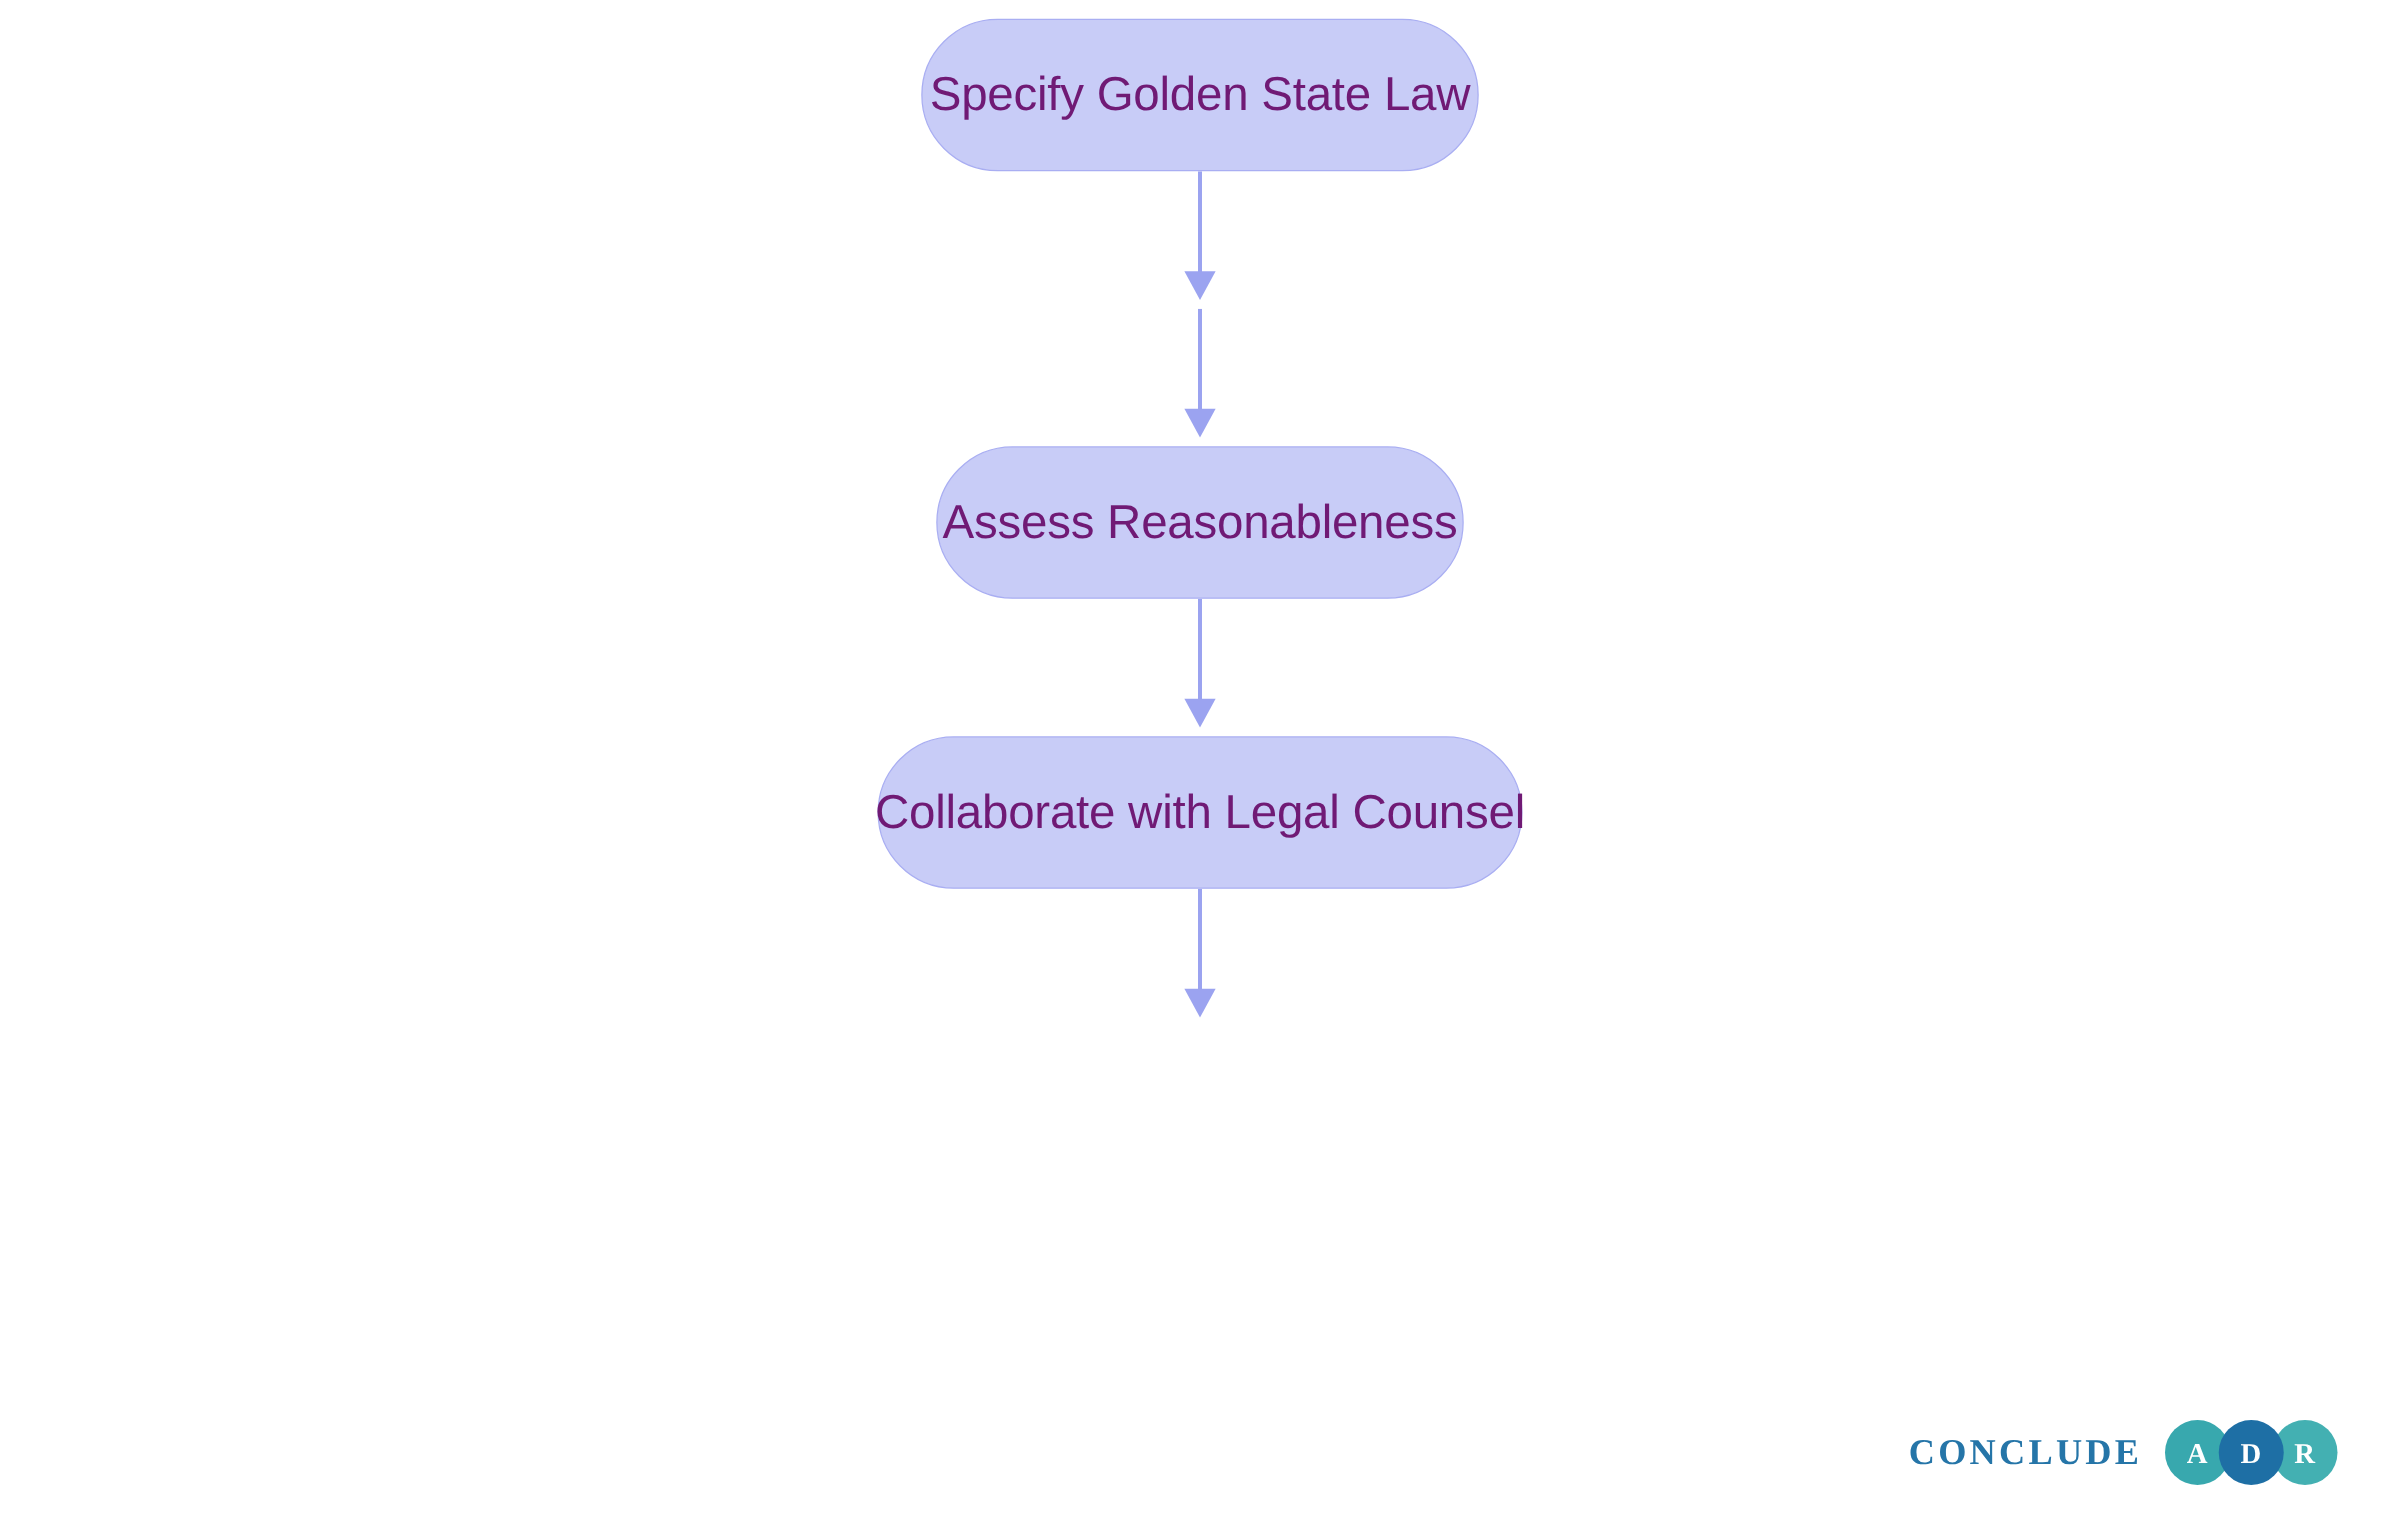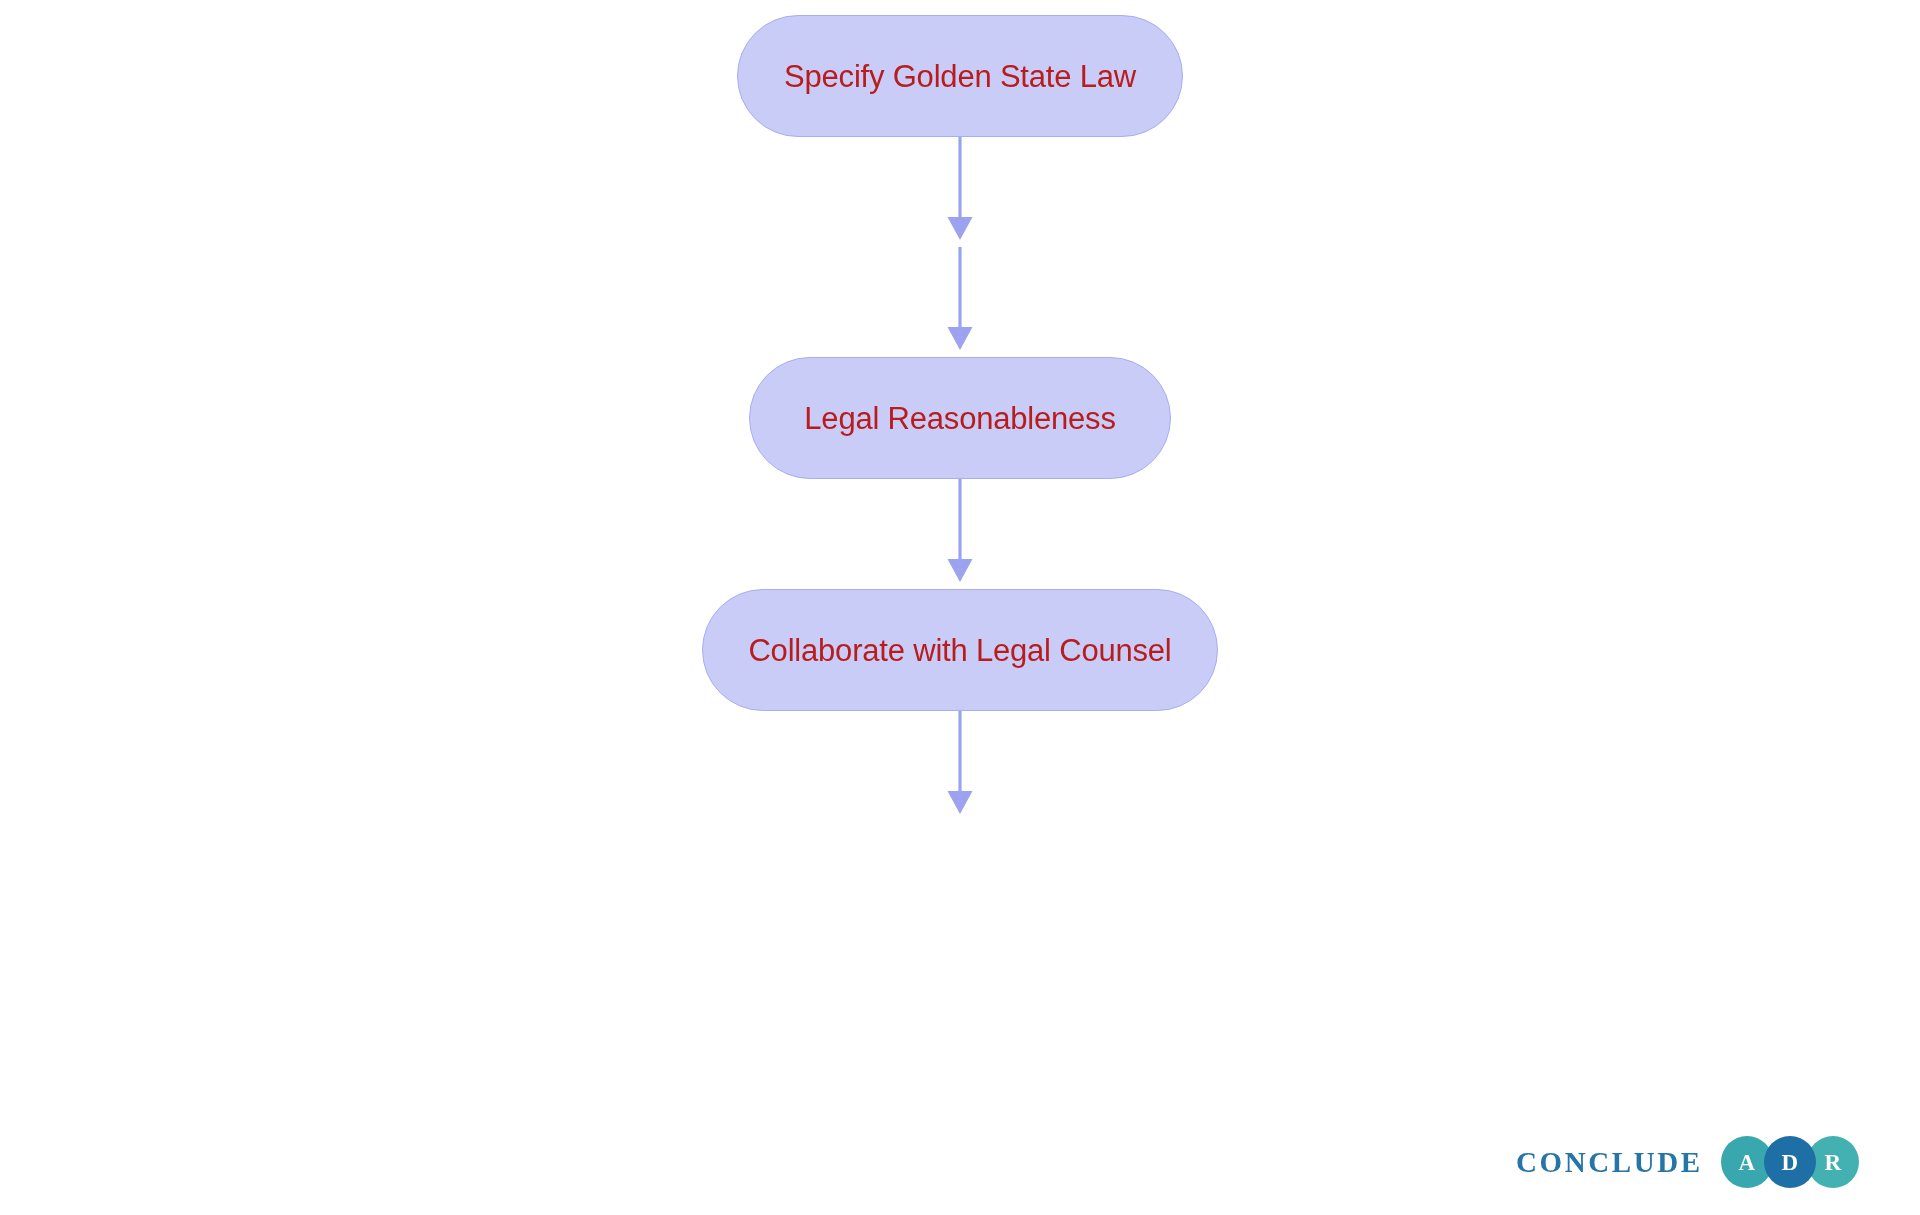--- a/index.html
+++ b/index.html
@@ -47,9 +47,9 @@
     padding: 0 34px;
   }
   .node-label {
-    color: #b91c1c;
+    color: #701a75;
     font-family: "Liberation Sans", sans-serif;
-    font-size: 31px;
+    font-size: 38px;
     font-weight: 400;
     line-height: 1;
     white-space: nowrap;

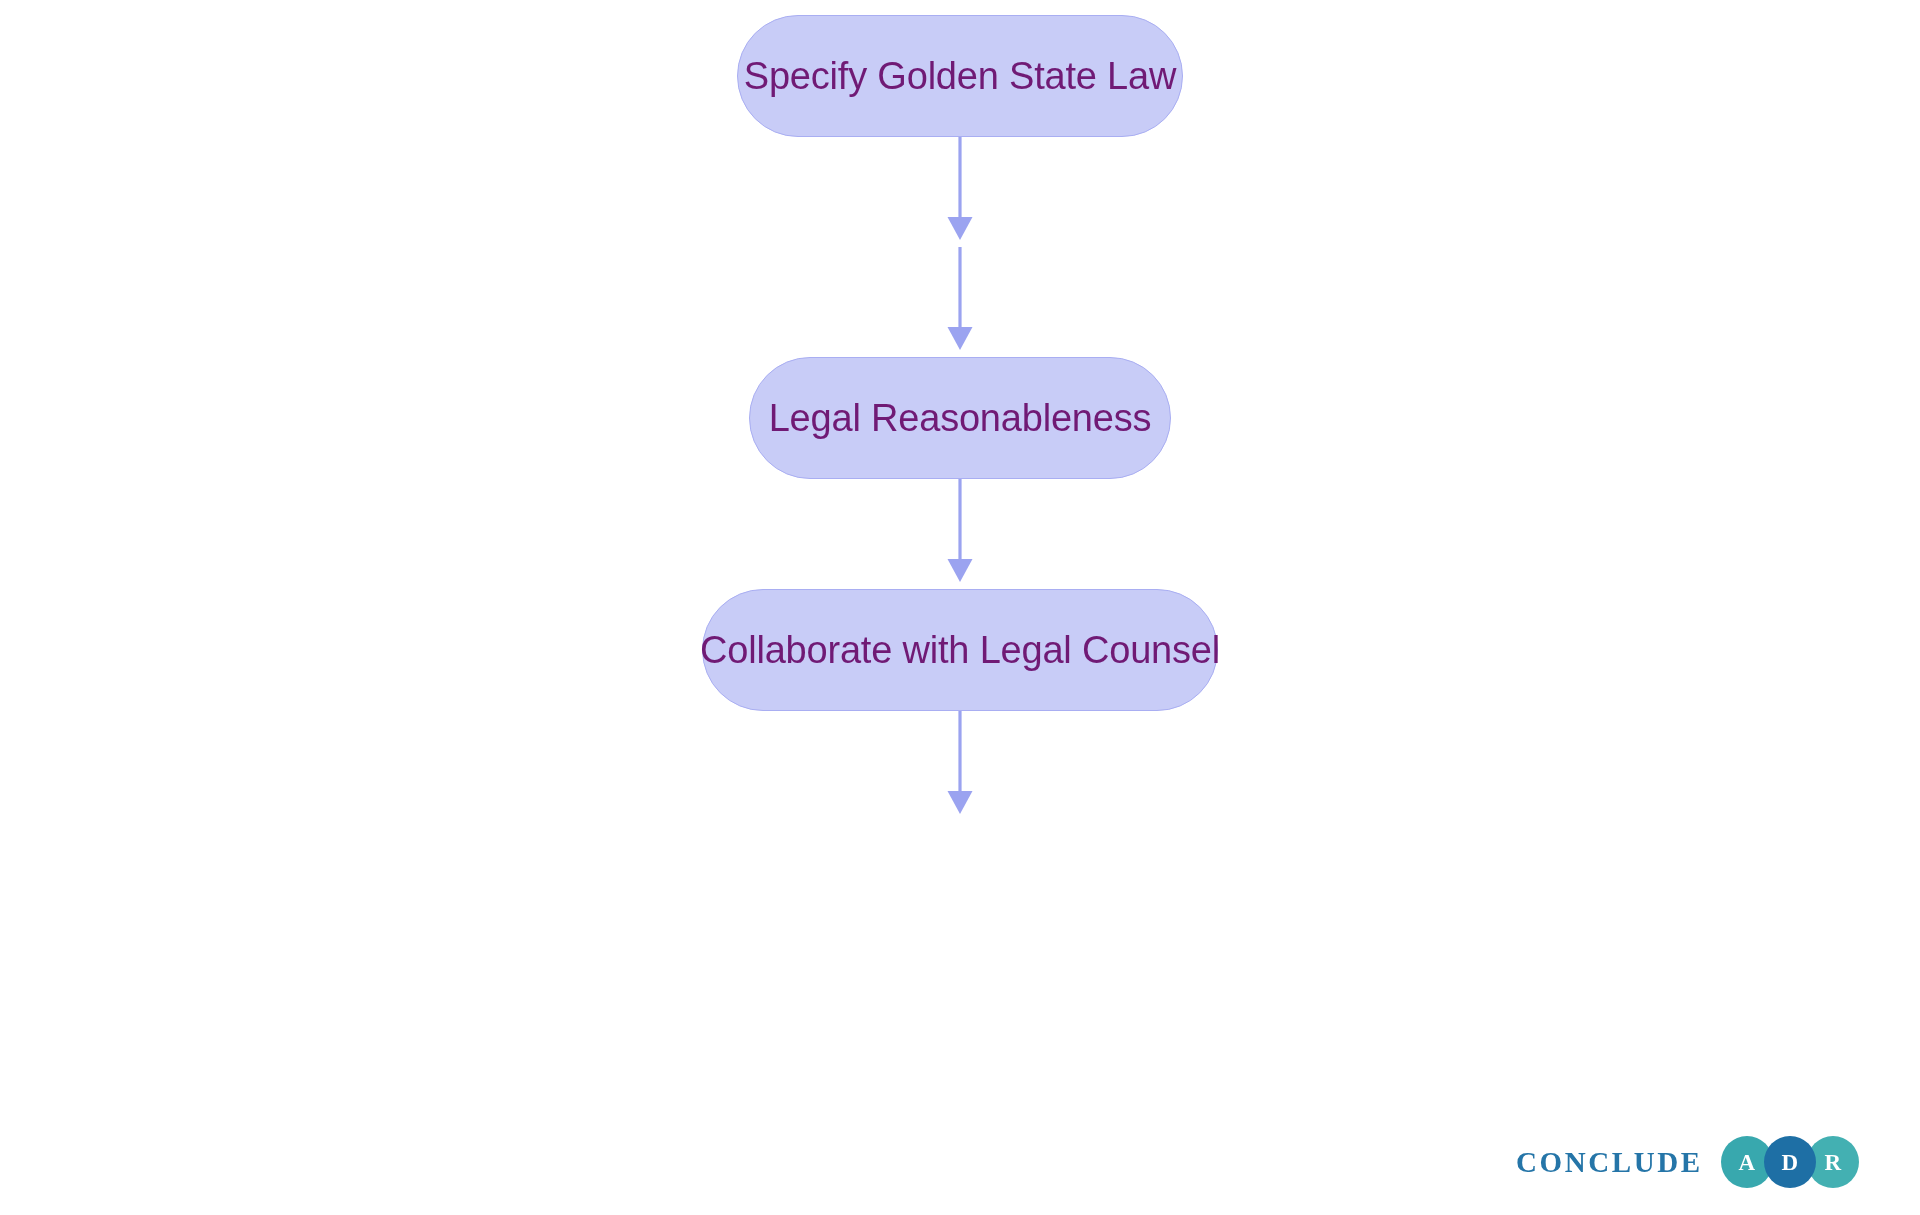--- a/index.html
+++ b/index.html
@@ -133,7 +133,7 @@
     </svg>
 
     <div class="node node-w3">
-      <span class="node-label">Legal Reasonableness</span>
+      <span class="node-label">Assess Reasonableness</span>
     </div>
 
     <svg class="connector" viewBox="0 0 40 110">

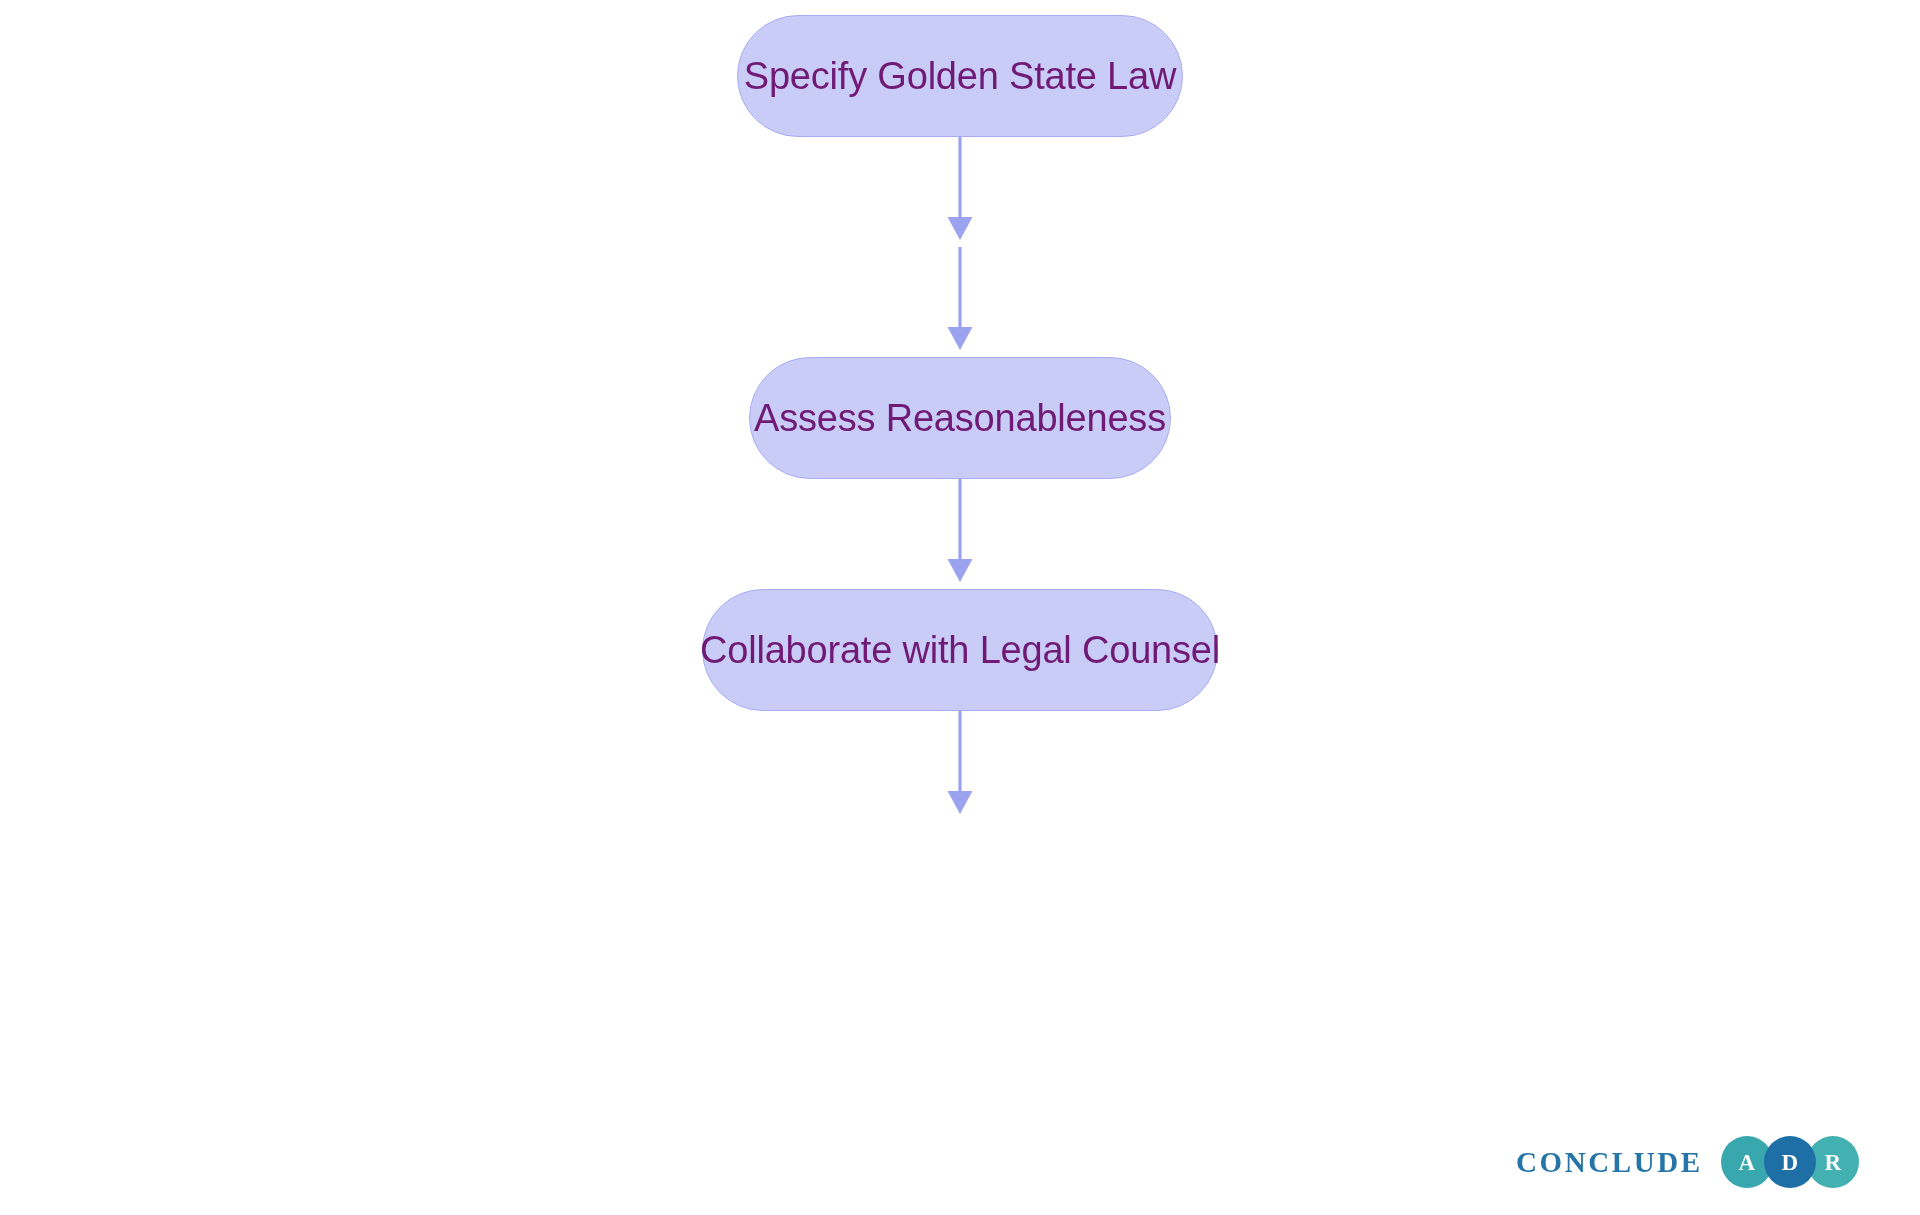--- a/index.html
+++ b/index.html
@@ -86,6 +86,7 @@
     color: #2575a8;
     line-height: 1;
     white-space: nowrap;
+    margin-left: 11px;
   }
   .logo-circles {
     display: flex;

